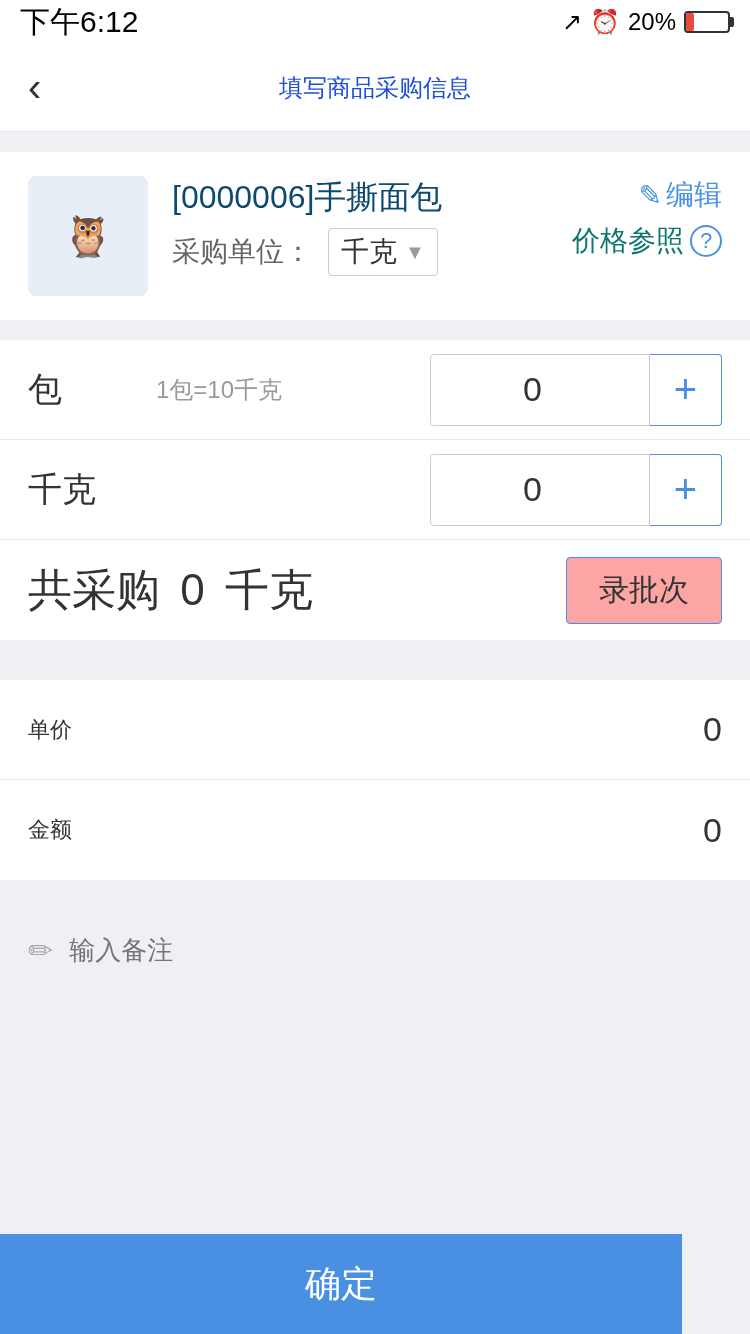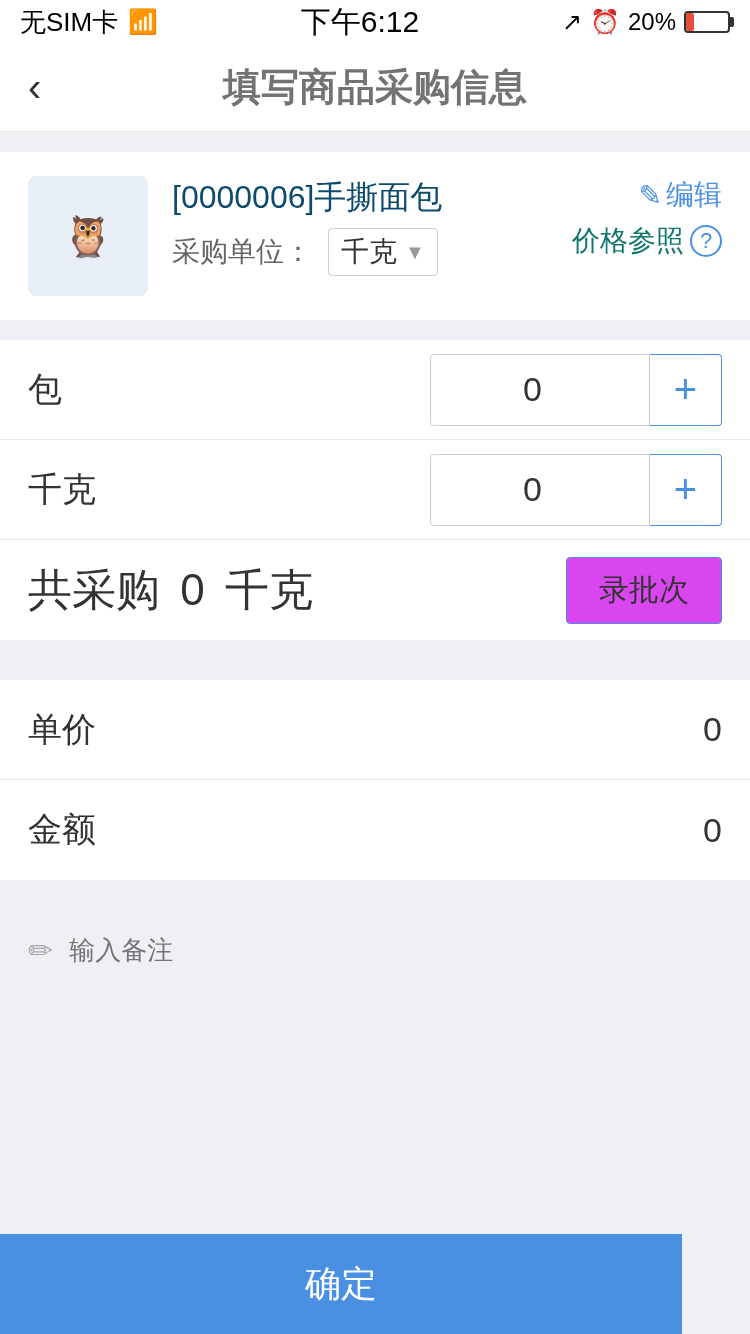--- a/index.html
+++ b/index.html
@@ -319,10 +319,6 @@
 <div class="main-content">
 
   <div class="status-bar">
-    <div class="status-left">
-      <span>无SIM卡</span>
-      <span class="wifi-icon">📶</span>
-    </div>
     <div class="status-center">下午6:12</div>
     <div class="status-right">
       <span>↗</span>

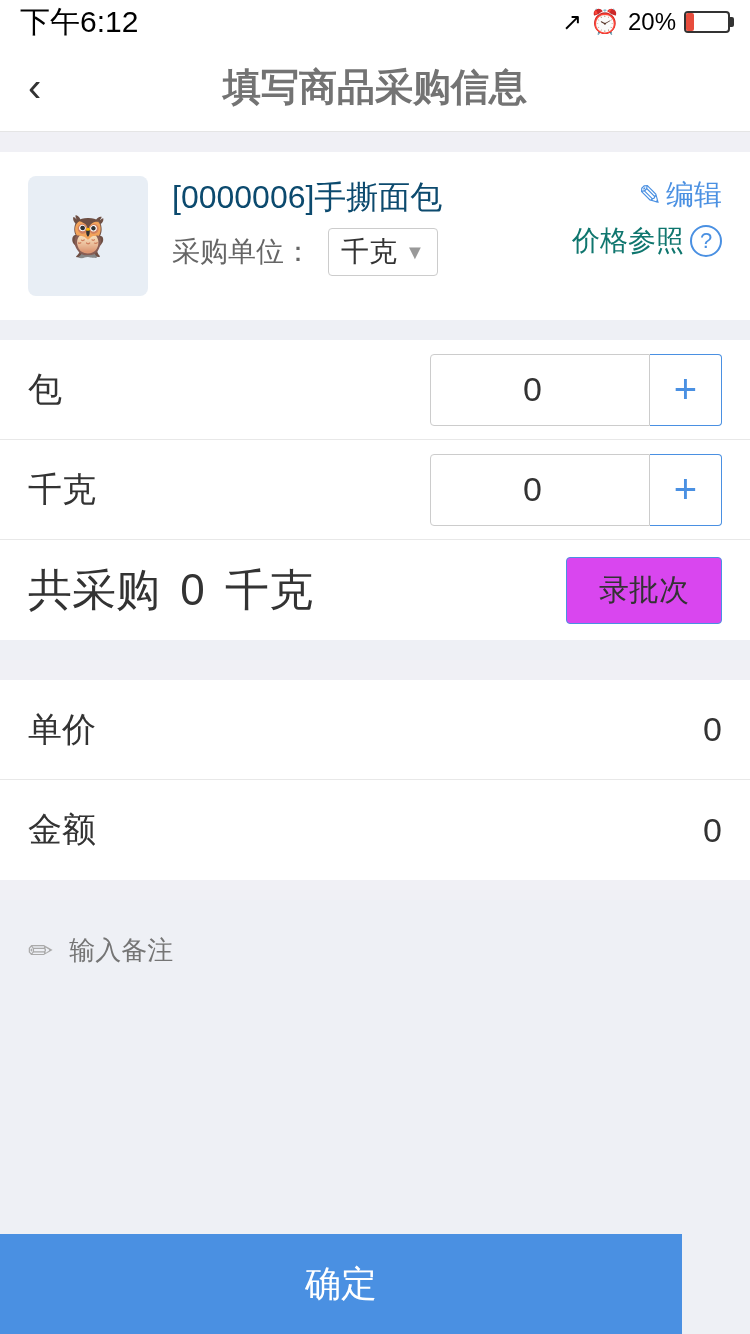--- a/index.html
+++ b/index.html
@@ -88,9 +88,9 @@
       cursor: pointer;
     }
     .nav-title {
-      font-size: 38px;
-      font-weight: 700;
-      color: #737373;
+      font-size: 24px;
+      font-weight: 400;
+      color: #1d4ed8;
     }
 
     

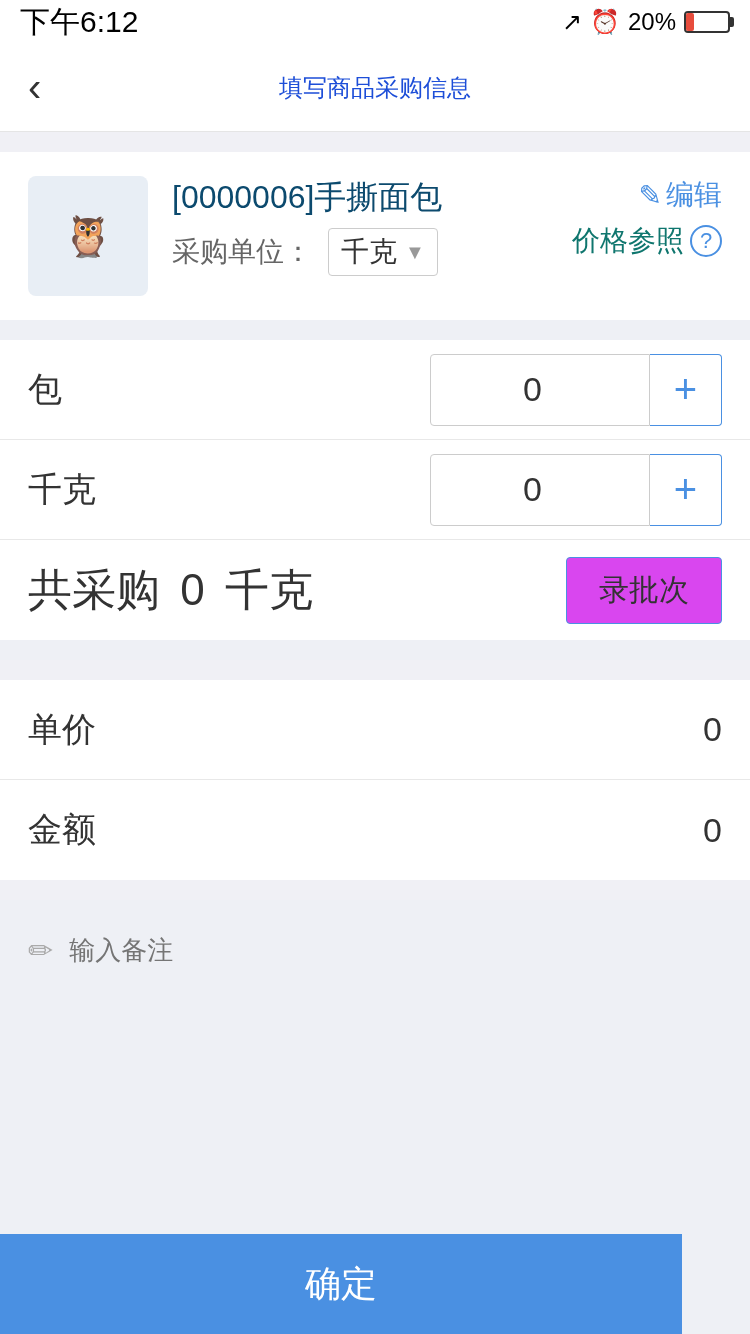--- a/index.html
+++ b/index.html
@@ -367,6 +367,7 @@
 
     <div class="input-row">
       <span class="input-row-label">包</span>
+      <span class="input-row-sublabel">1包=10千克</span>
       <div class="input-row-spacer"></div>
       <div class="qty-input-group">
         <input class="qty-input" type="number" value="0" style="">

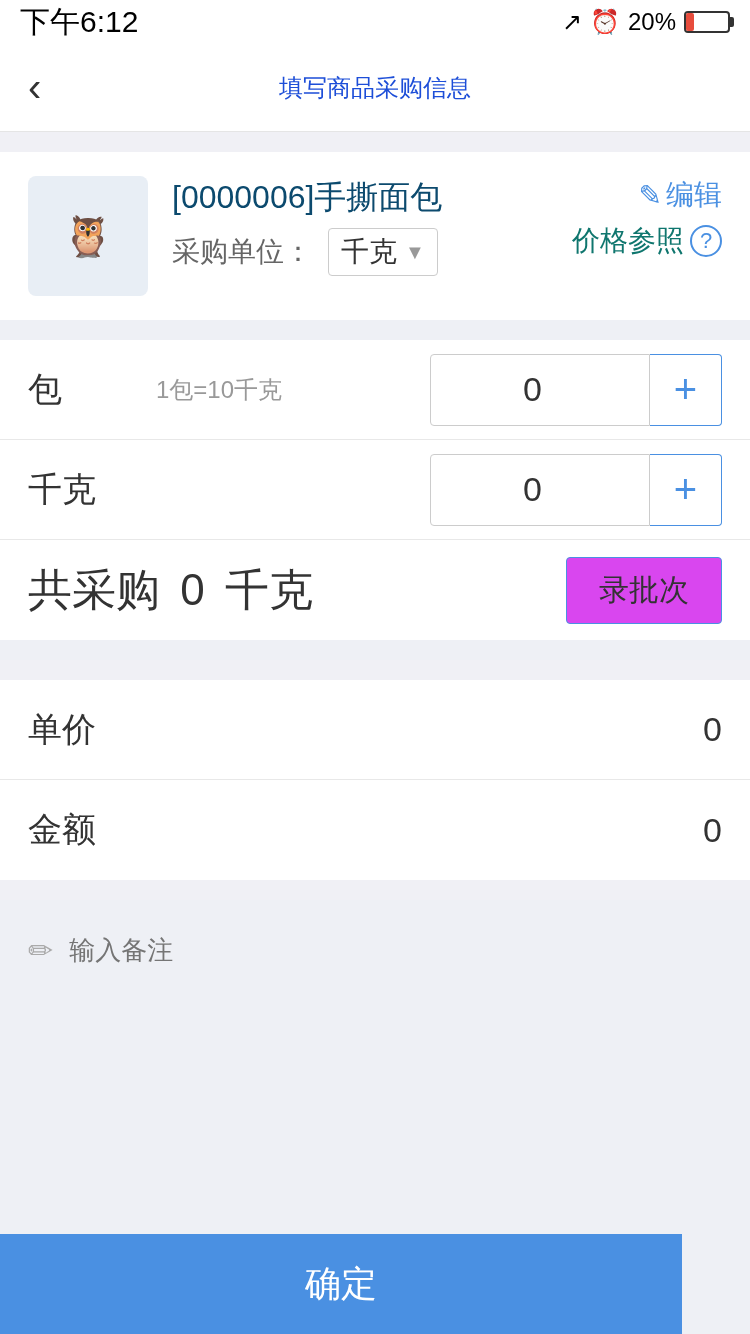--- a/index.html
+++ b/index.html
@@ -239,7 +239,7 @@
       padding: 12px 32px;
       font-size: 30px;
       color: #333;
-      background: #d946ef;
+      background: #fca5a5;
       cursor: pointer;
     }
 

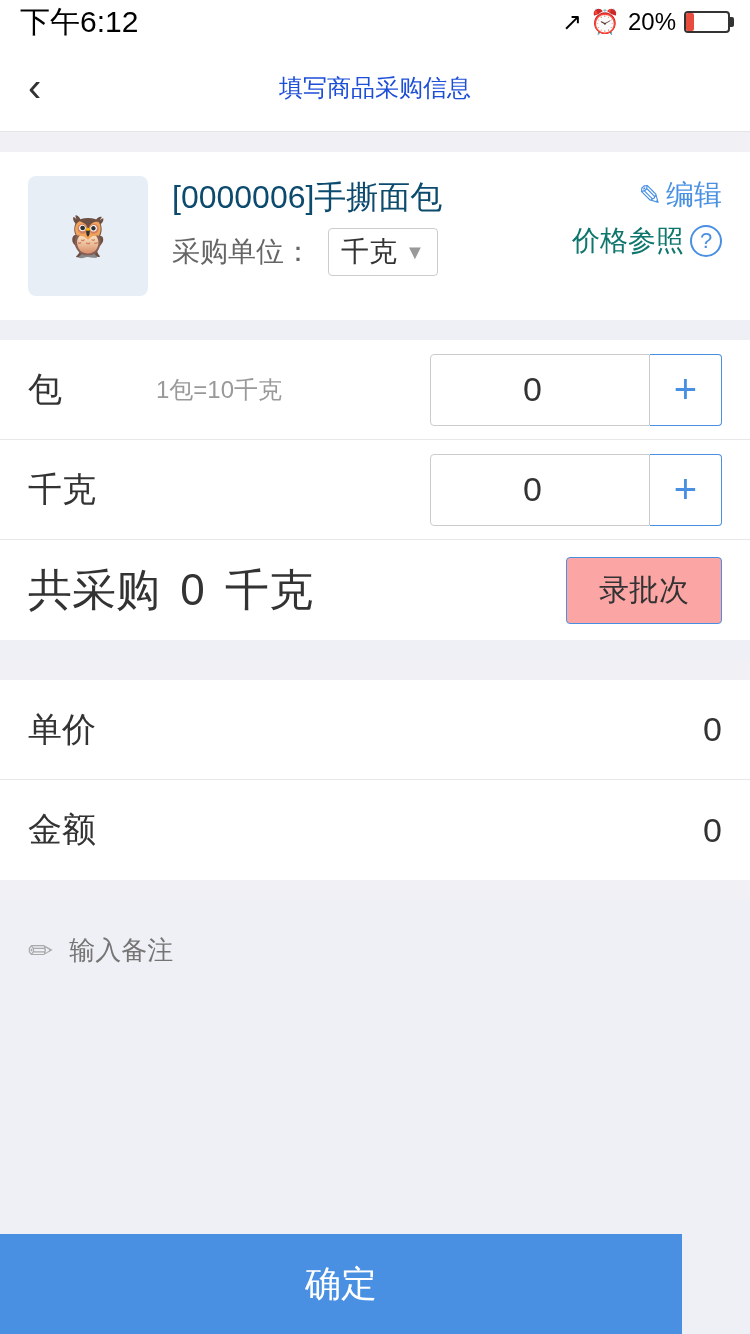--- a/index.html
+++ b/index.html
@@ -260,7 +260,7 @@
       border-bottom: none;
     }
     .info-label {
-      font-size: 34px;
+      font-size: 22px;
       color: #333;
     }
     .info-value {

